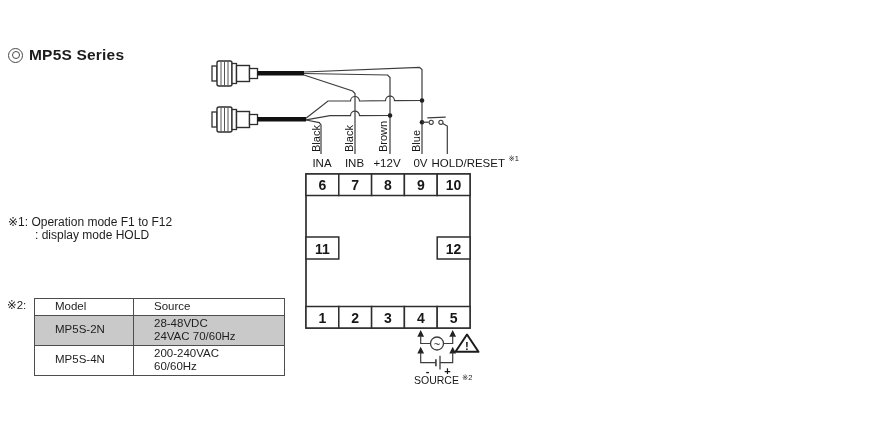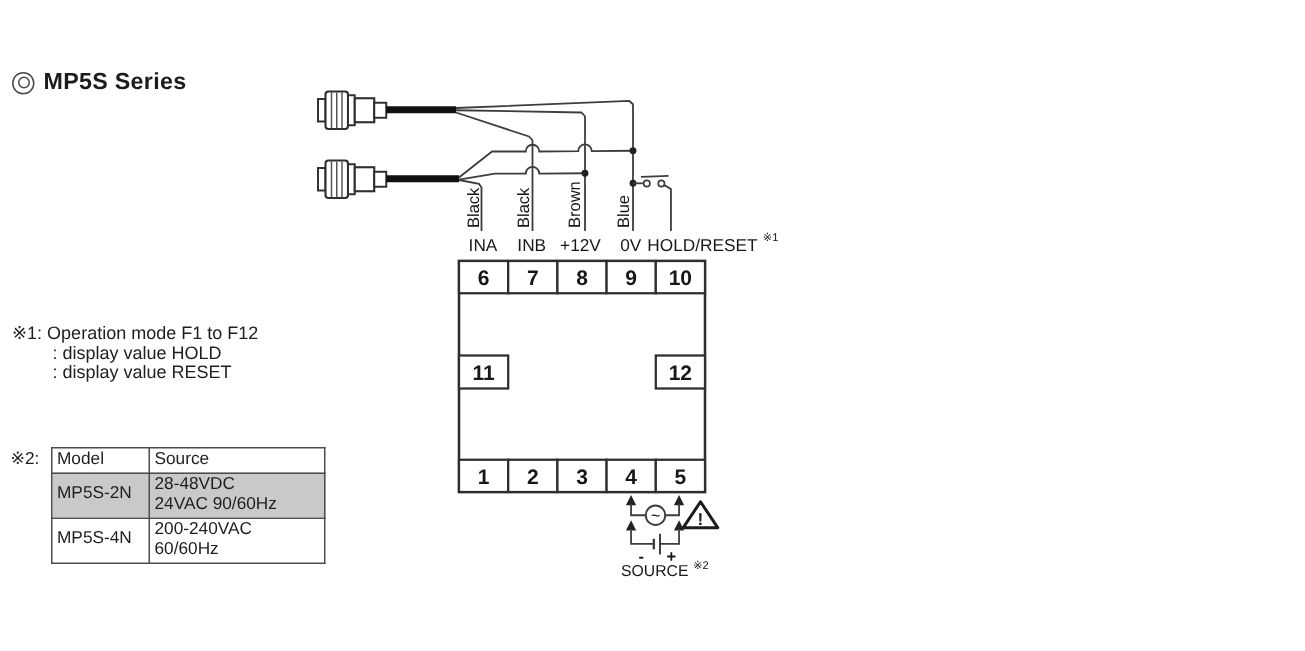--- a/index.html
+++ b/index.html
@@ -47,7 +47,7 @@
   <div class="note1">
     <div><span>※1:</span>
       <span>Operation mode F1 to F12</span></div>
-    <div class="ind">: display value HOLD</div>
+    <div class="ind">: display mode HOLD</div>
     <div class="ind">: display value RESET</div>
   </div>
 

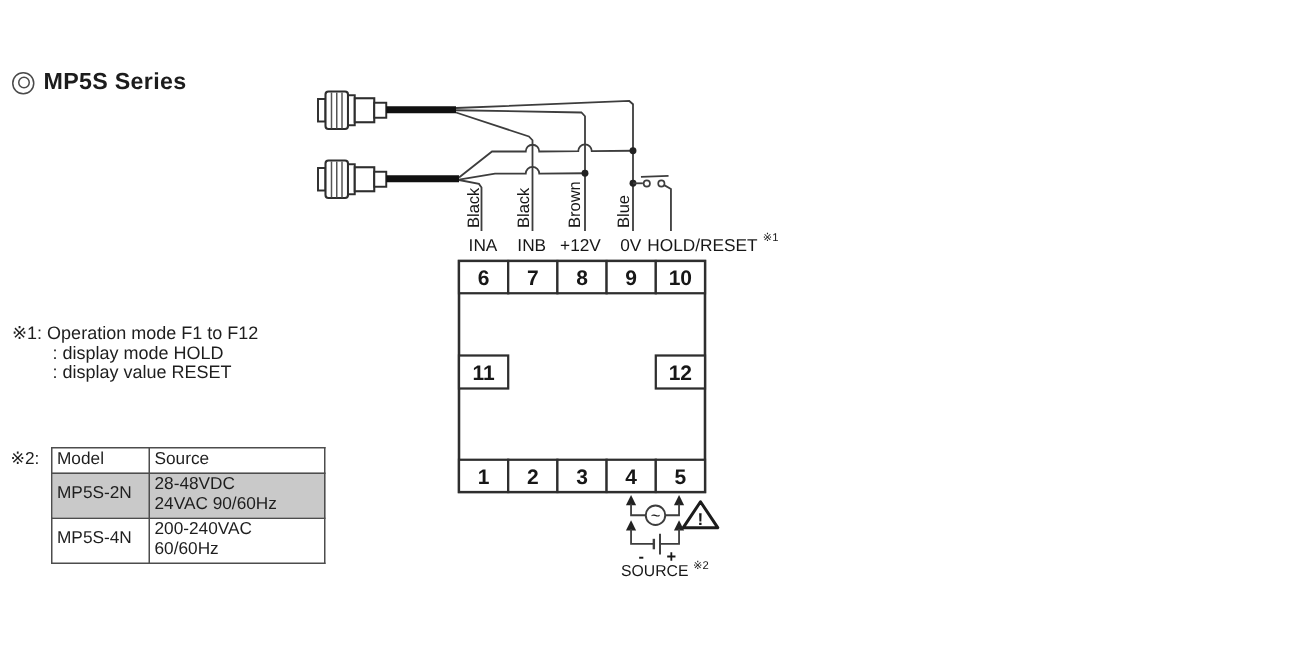--- a/index.html
+++ b/index.html
@@ -48,7 +48,6 @@
     <div><span>※1:</span>
       <span>Operation mode F1 to F12</span></div>
     <div class="ind">: display mode HOLD</div>
-    <div class="ind">: display value RESET</div>
   </div>
 
   <div class="note2-ref">※2:</div>

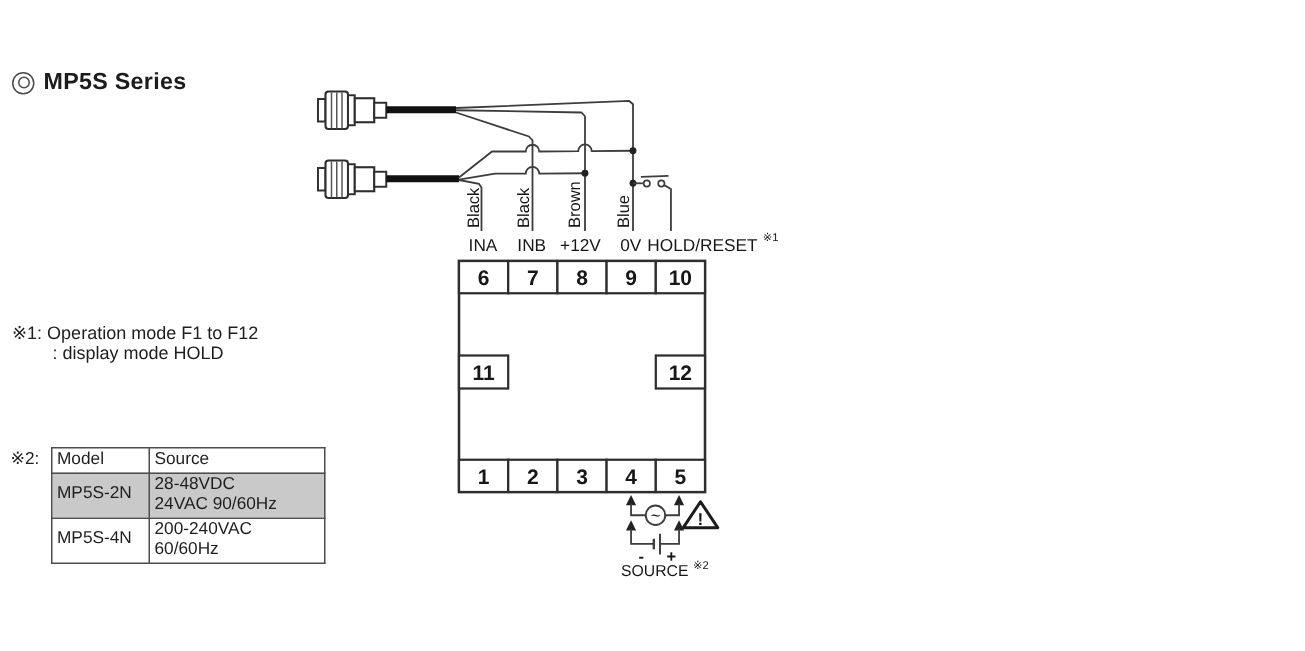--- a/index.html
+++ b/index.html
@@ -20,7 +20,7 @@
   
   table.spec{position:absolute;left:34px;top:258px;border-collapse:collapse;
     font-size:11.5px;color:#1e1e1e;table-layout:fixed;}
-  table.spec td{border:1.5px solid #4d4d4d;padding:1px 3px;vertical-align:middle;line-height:13.5px;background:#fff;}
+  table.spec td{border:1.5px solid #4d4d4d;padding:1px 20px;vertical-align:middle;line-height:13.5px;background:#fff;}
   table.spec .c-model{width:58px;}
   table.spec .c-source{width:110px;}
   table.spec tr.hl td{background:#c9c9c9;}

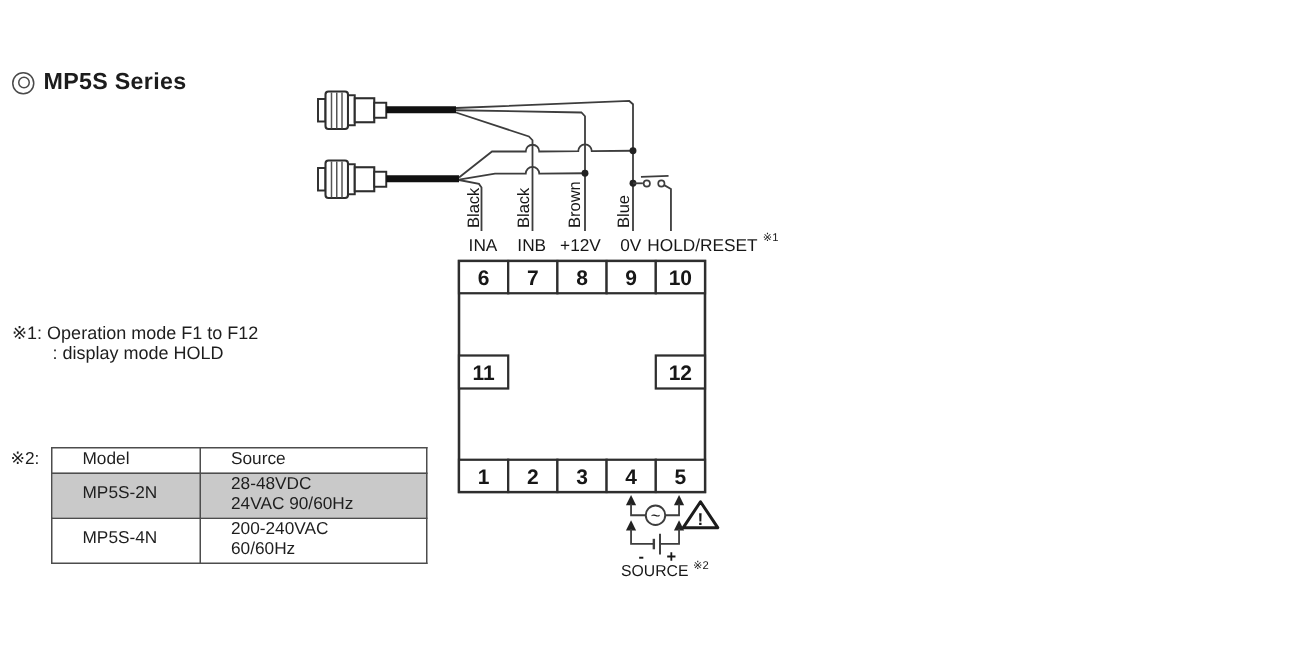--- a/index.html
+++ b/index.html
@@ -61,7 +61,7 @@
       <td>MP5S-2N</td>
       <td>
         <div>28-48VDC</div>
-        <div>24VAC 90/60Hz</div>
+        <div>24VAC 70/60Hz</div>
       </td>
     </tr>
     <tr>

